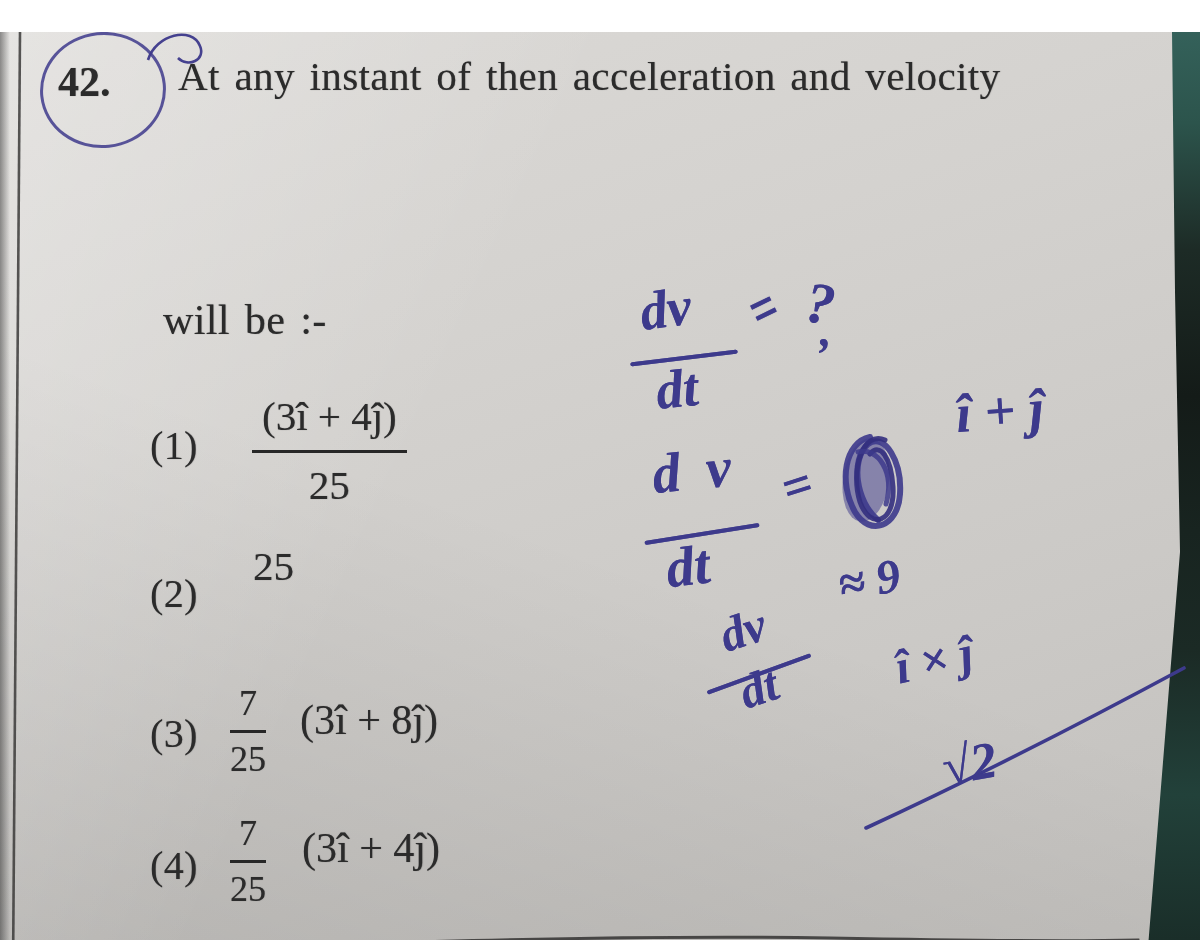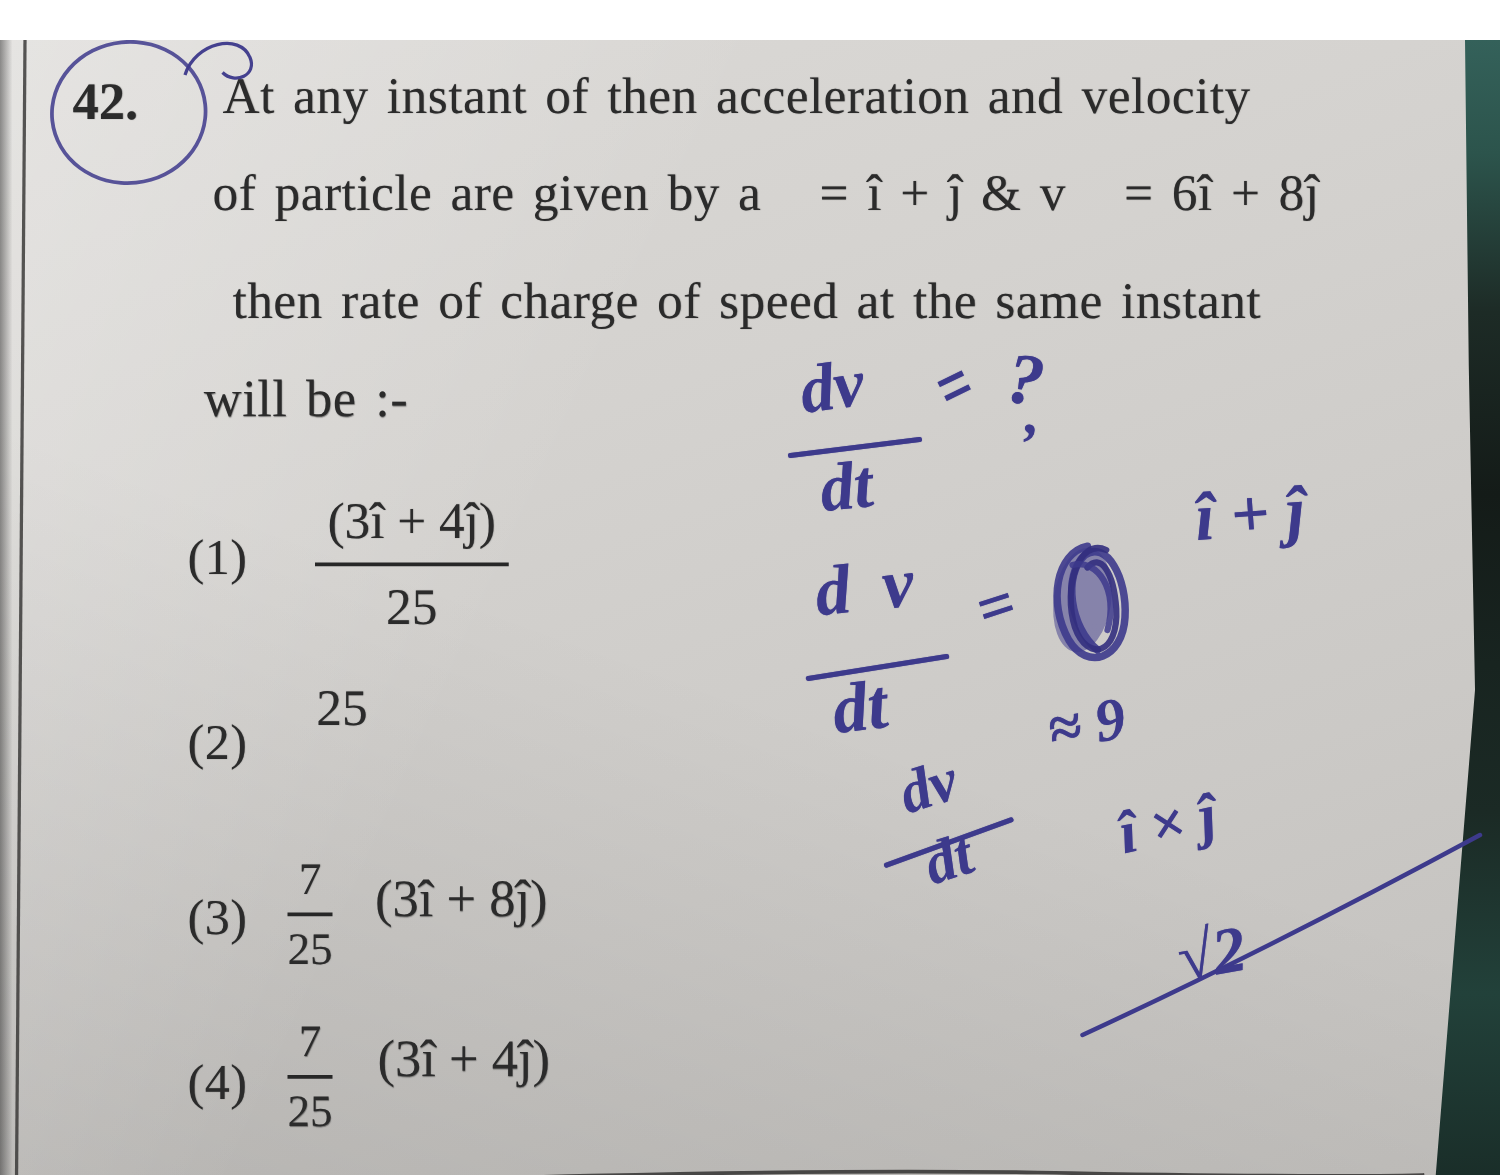--- a/index.html
+++ b/index.html
@@ -85,7 +85,6 @@
   <div class="qcircle"></div>
 
   <div class="printed" style="left:178px;top:20px;font-size:41px;">At any instant of then acceleration and velocity</div>
-  <div class="printed" style="left:170px;top:98px;font-size:41px;">of particle are given by a⃗ = î + ĵ &amp; v⃗ = 6î + 8ĵ</div>
   <div class="printed" style="left:186px;top:184px;font-size:41px;">then rate of charge of speed at the same instant</div>
   <div class="printed" style="left:163px;top:264px;font-size:42px;">will be :-</div>
 

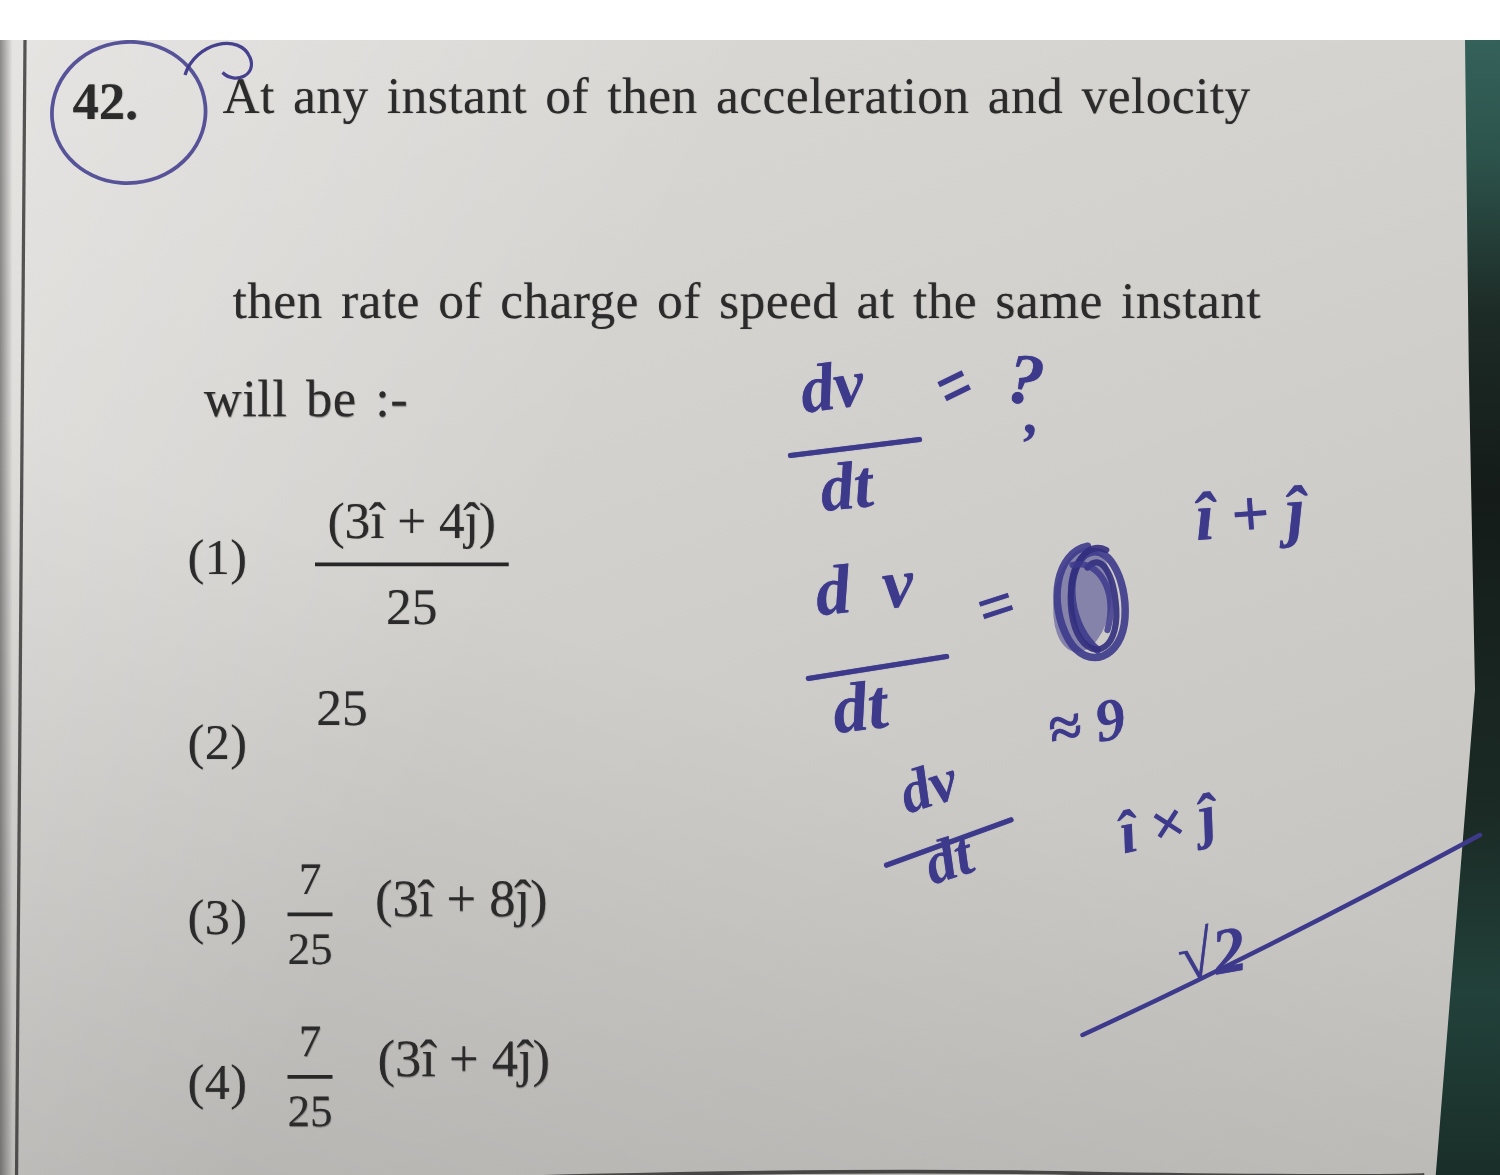--- a/index.html
+++ b/index.html
@@ -85,7 +85,6 @@
   <div class="qcircle"></div>
 
   <div class="printed" style="left:178px;top:20px;font-size:41px;">At any instant of then acceleration and velocity</div>
-  <div class="printed" style="left:186px;top:184px;font-size:41px;">then rate of charge of speed at the same instant</div>
   <div class="printed" style="left:163px;top:264px;font-size:42px;">will be :-</div>
 
   <div class="printed" style="left:150px;top:390px;font-size:40px;">(1)</div>

